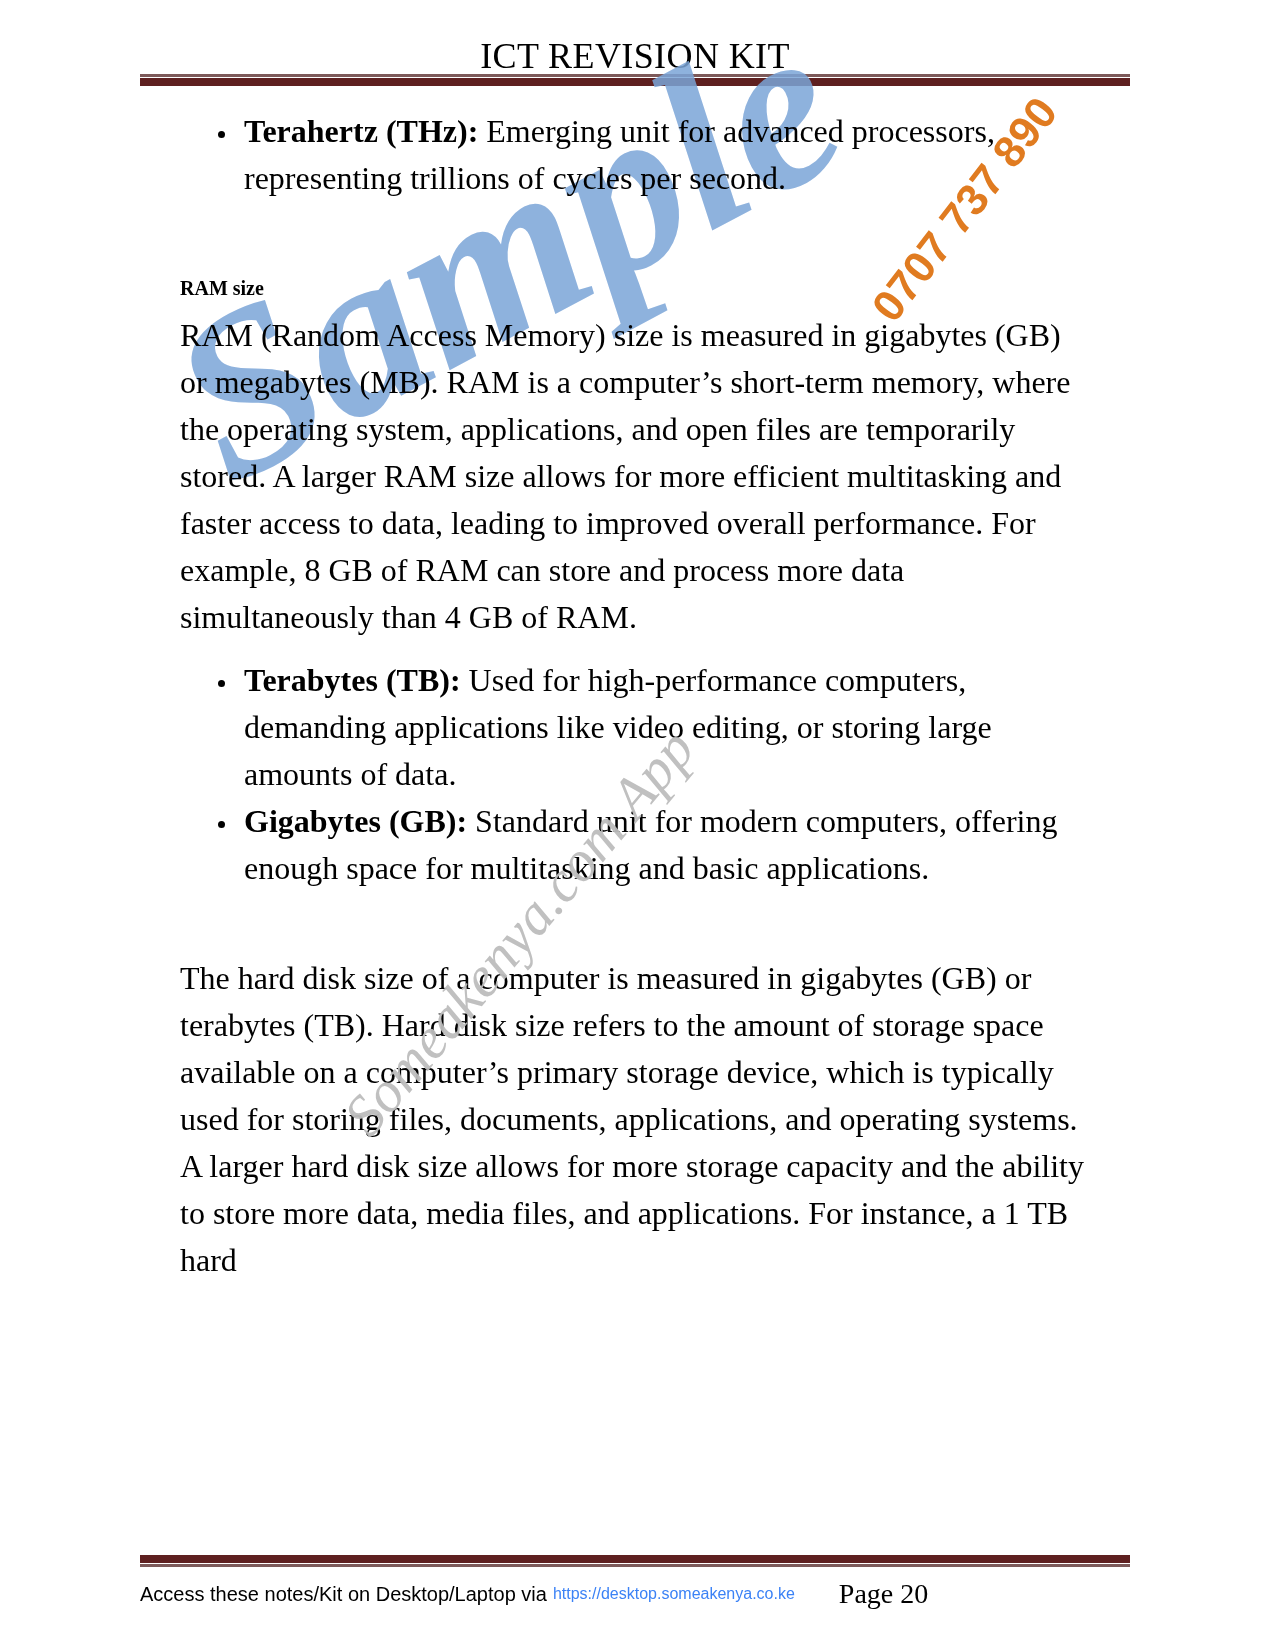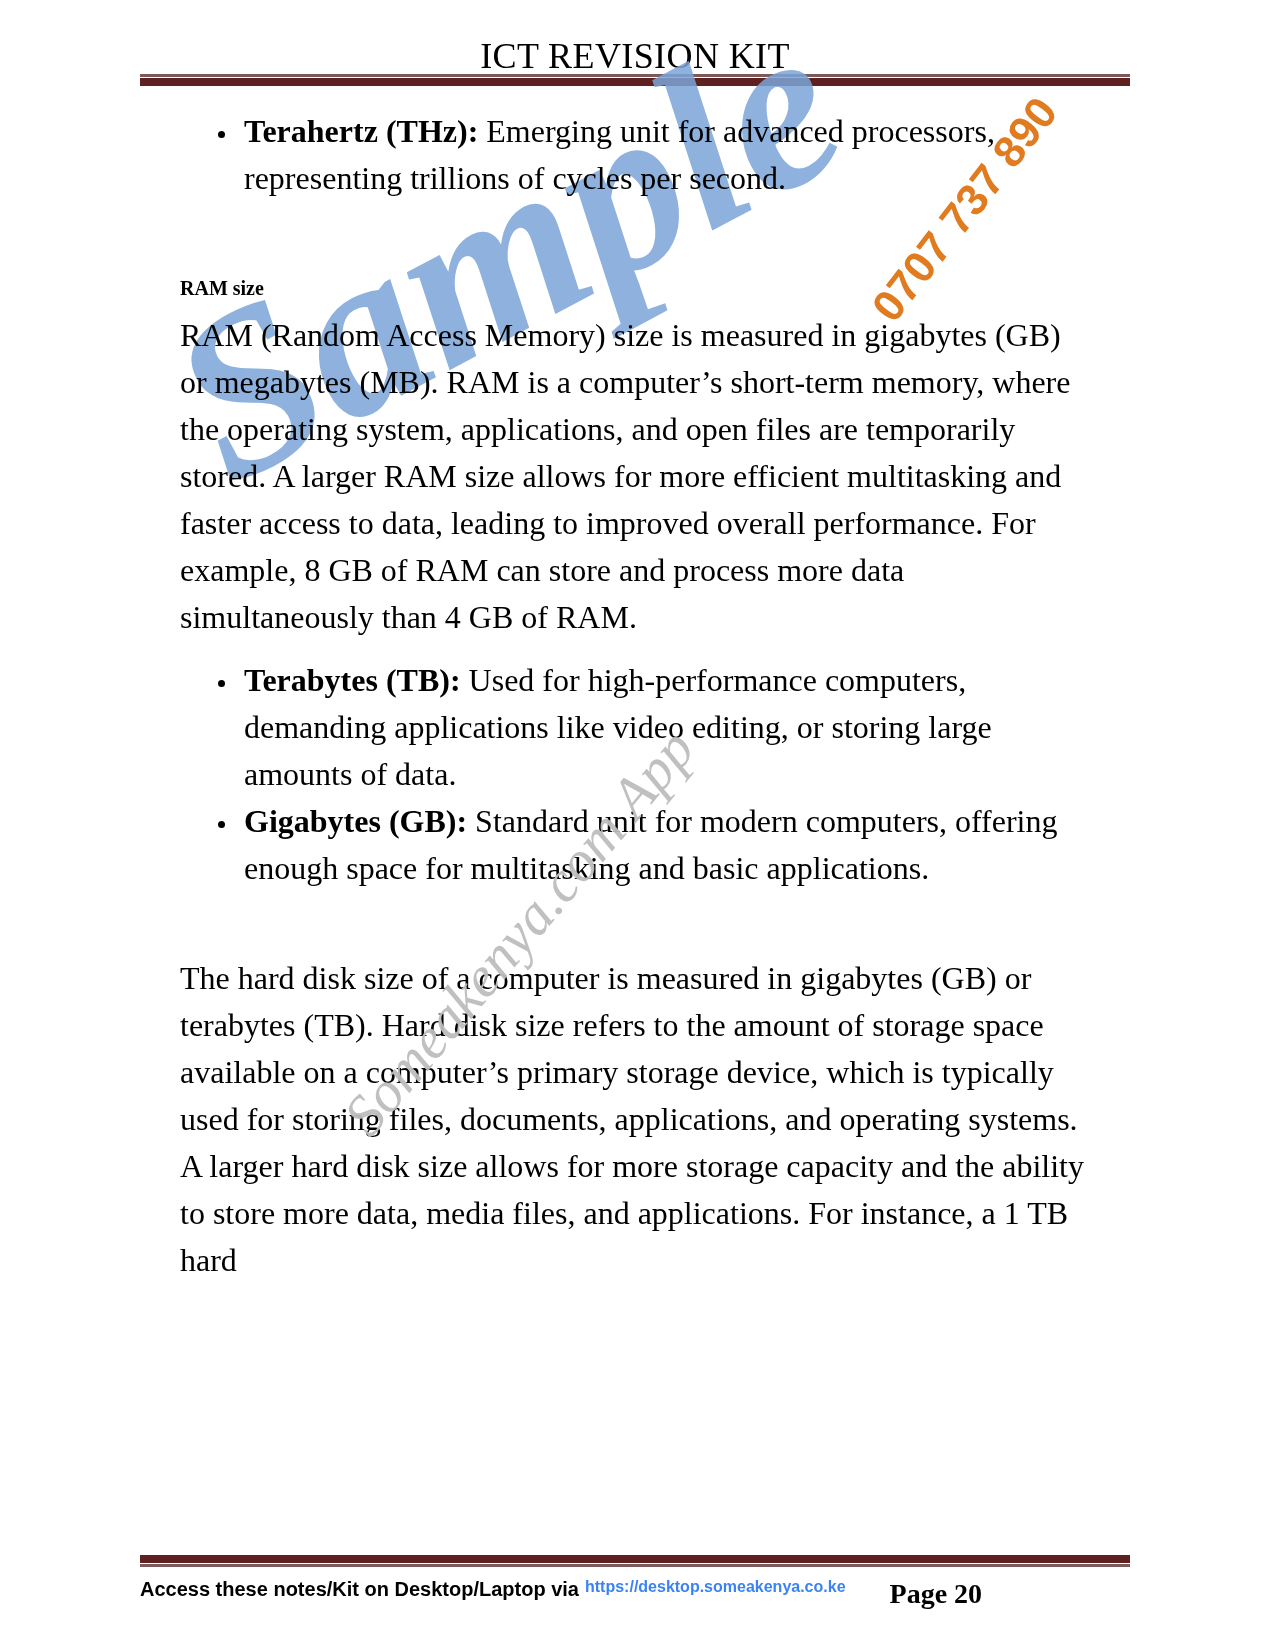--- a/index.html
+++ b/index.html
@@ -96,9 +96,8 @@
     left: 140px;
     width: 990px;
     display: flex;
-    align-items: flex-start;
+    align-items: center;
     justify-content: flex-start;
-    font-weight: bold;
   }
   .footer-note {
     font-family: "Liberation Sans", "DejaVu Sans", sans-serif;

